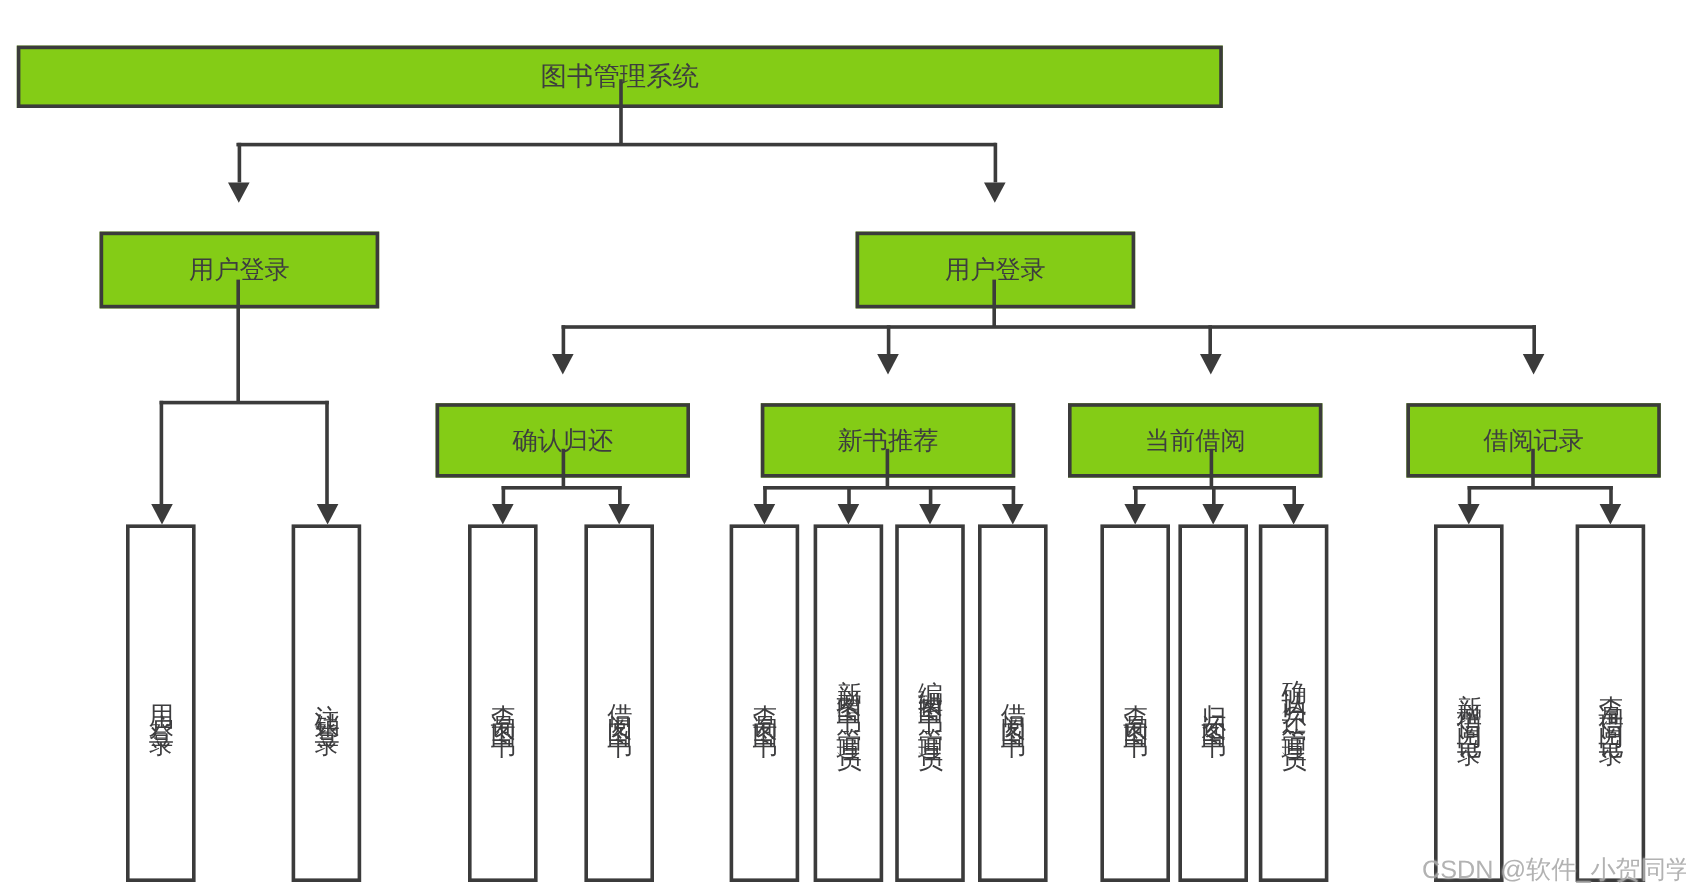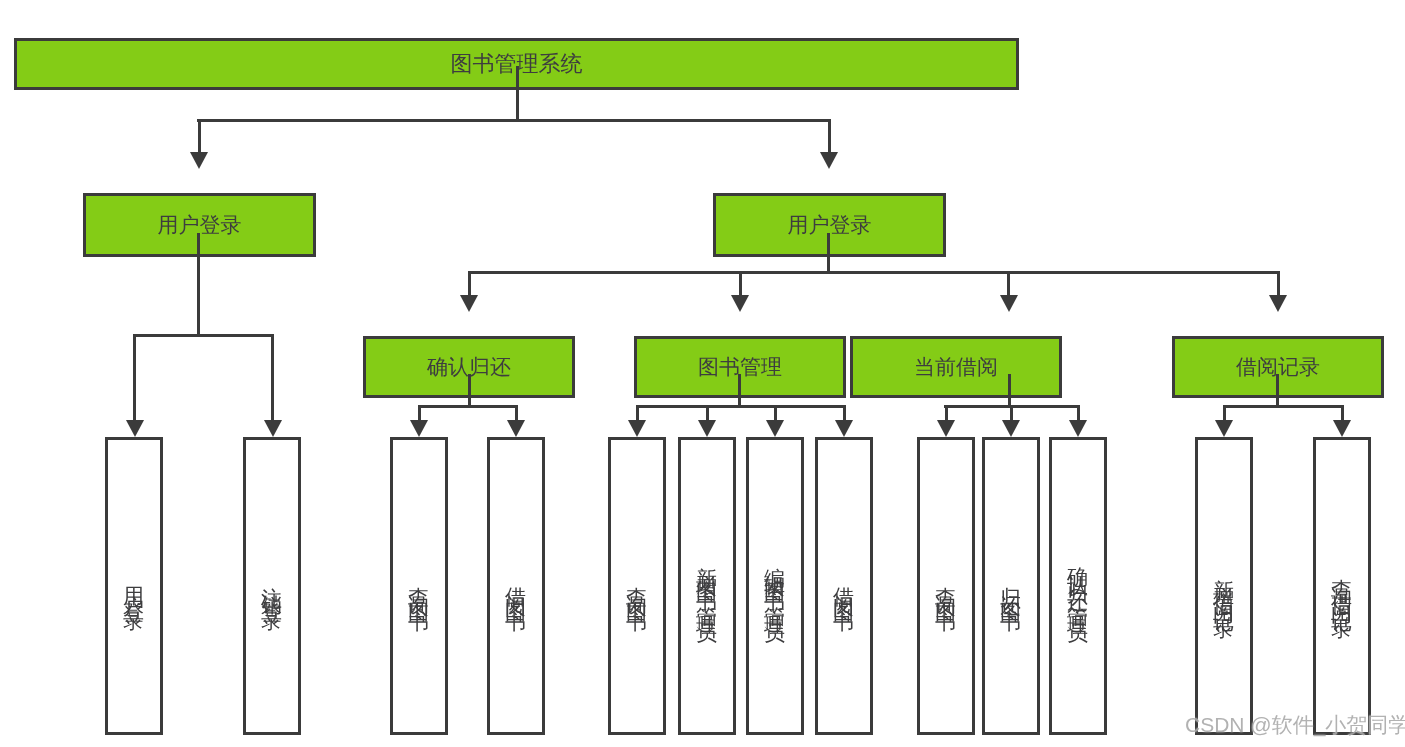--- a/index.html
+++ b/index.html
@@ -77,7 +77,7 @@
     <span>确认归还</span>
   </div>
   <div class="box l3" style="left:634px;">
-    <span>图书管理</span>
+    <span>新书推荐</span>
   </div>
   <div class="box l3" style="left:850px;">
     <span>当前借阅</span>

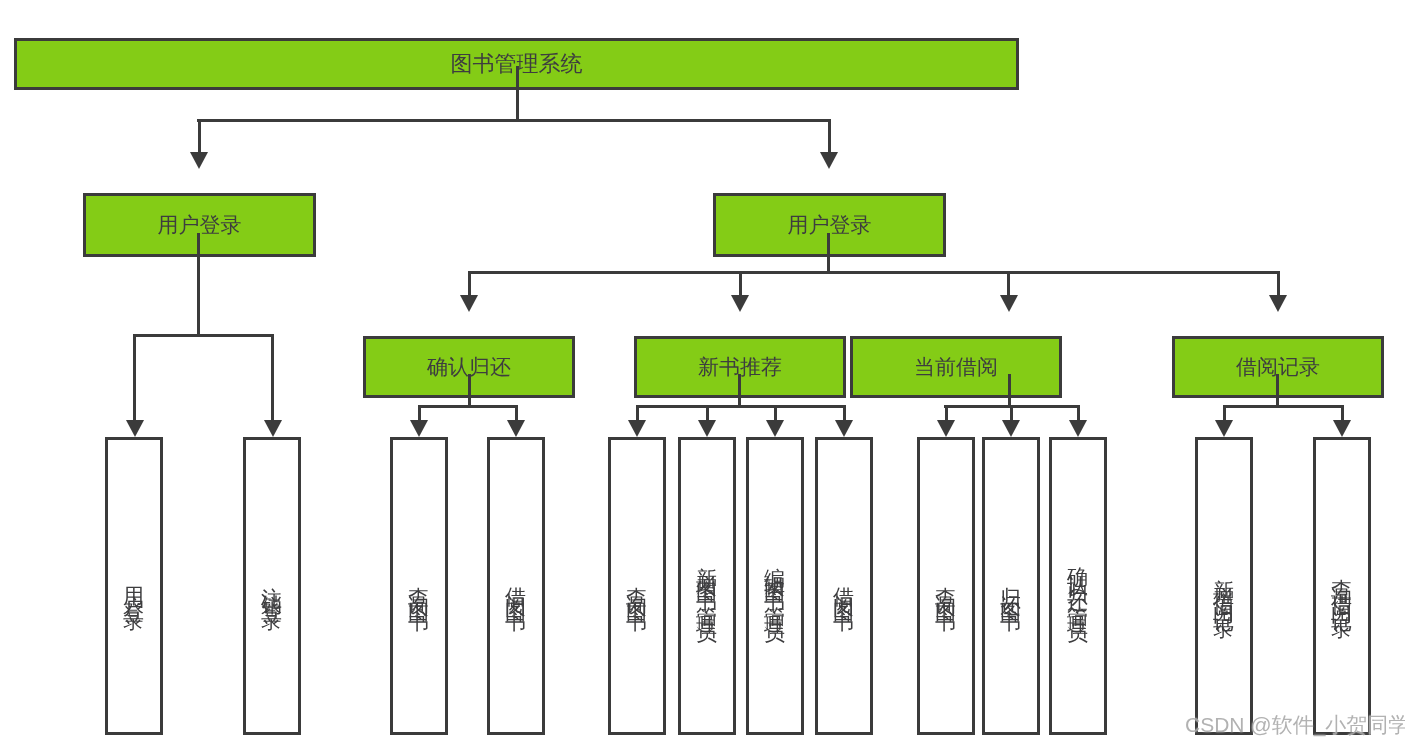--- a/index.html
+++ b/index.html
@@ -79,7 +79,7 @@
   <div class="box l3" style="left:634px;">
     <span>新书推荐</span>
   </div>
-  <div class="box l3" style="left:850px;">
+  <div class="box l3" style="left:890px;">
     <span>当前借阅</span>
   </div>
   <div class="box l3" style="left:1172px;">

